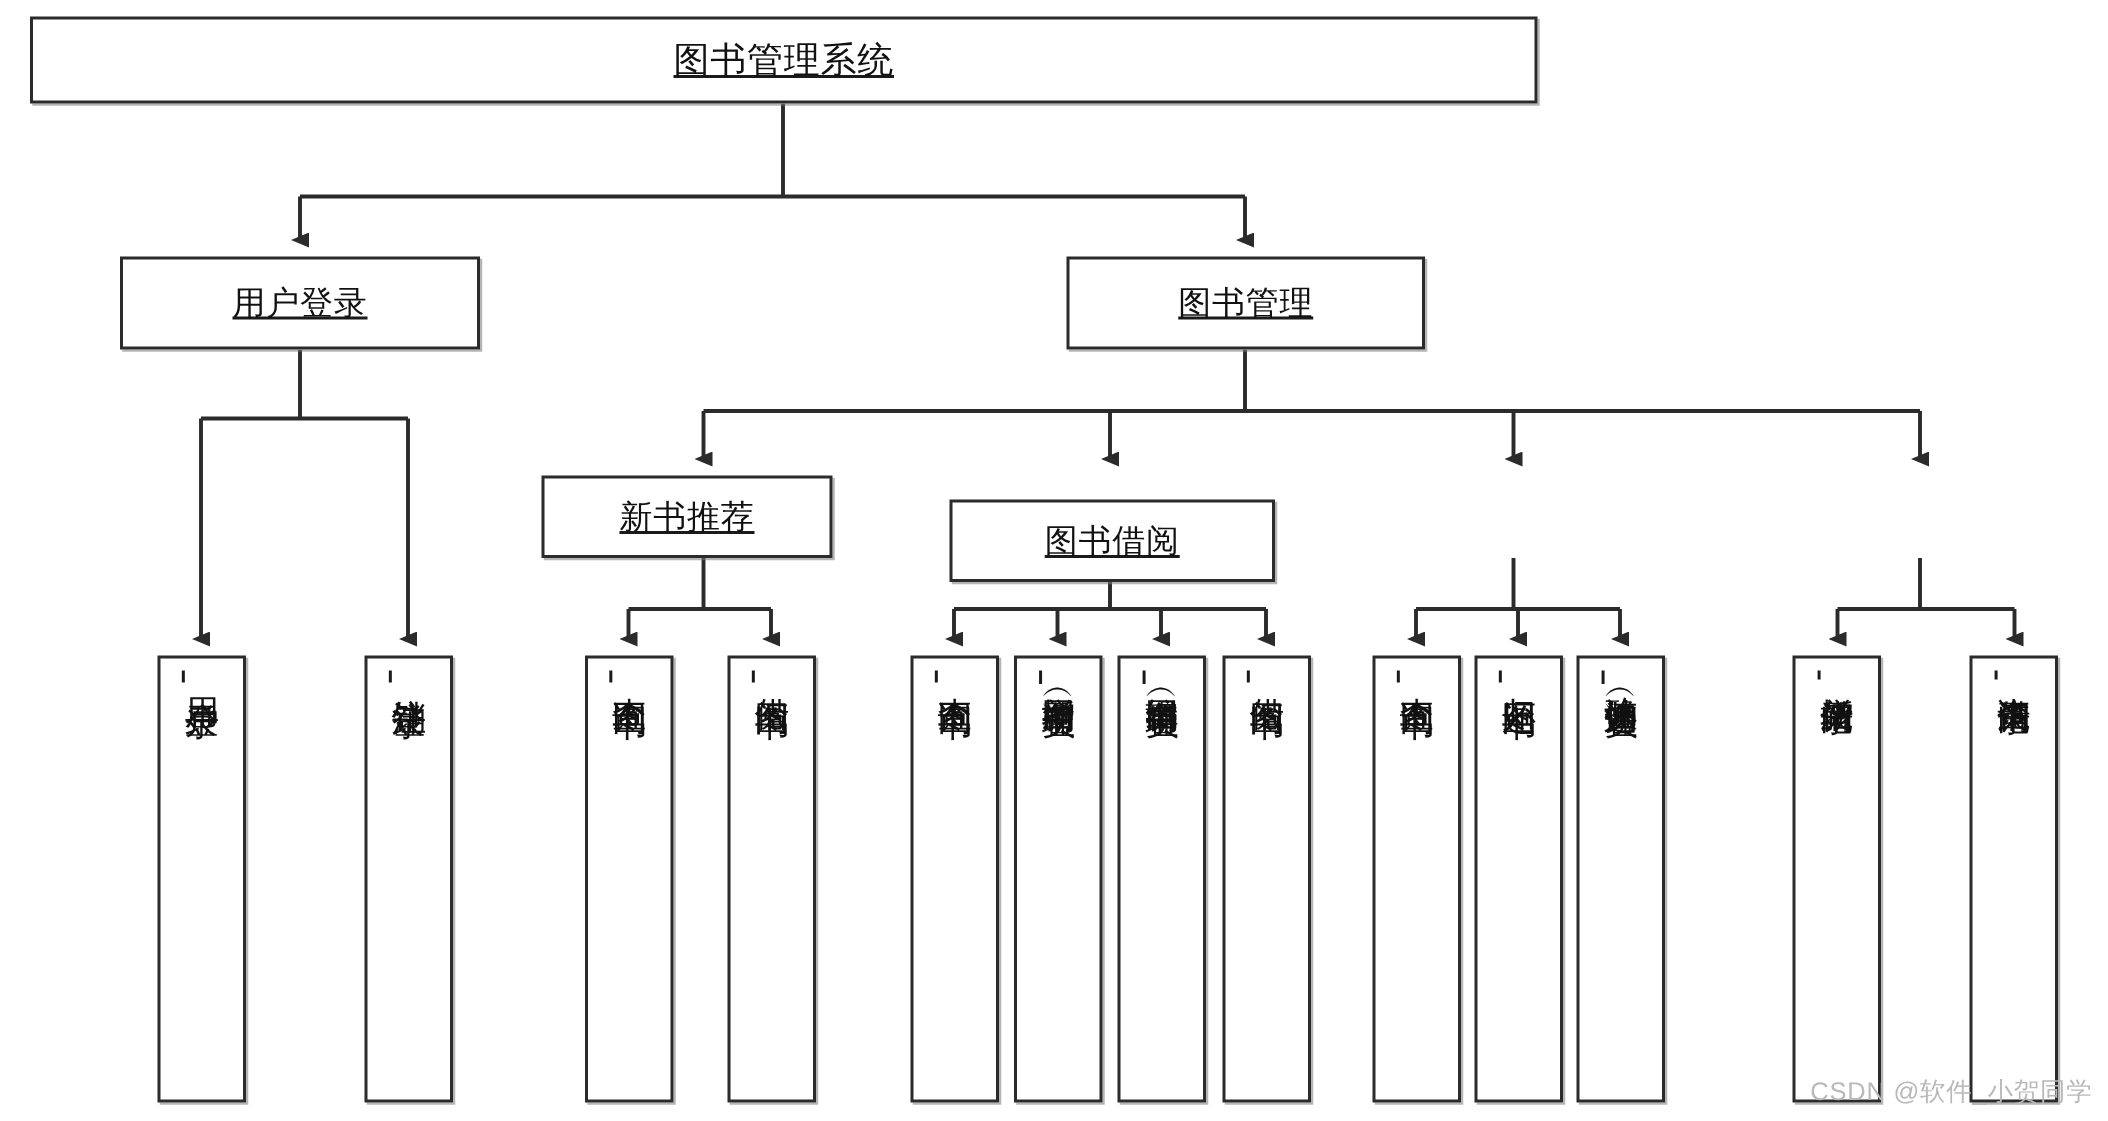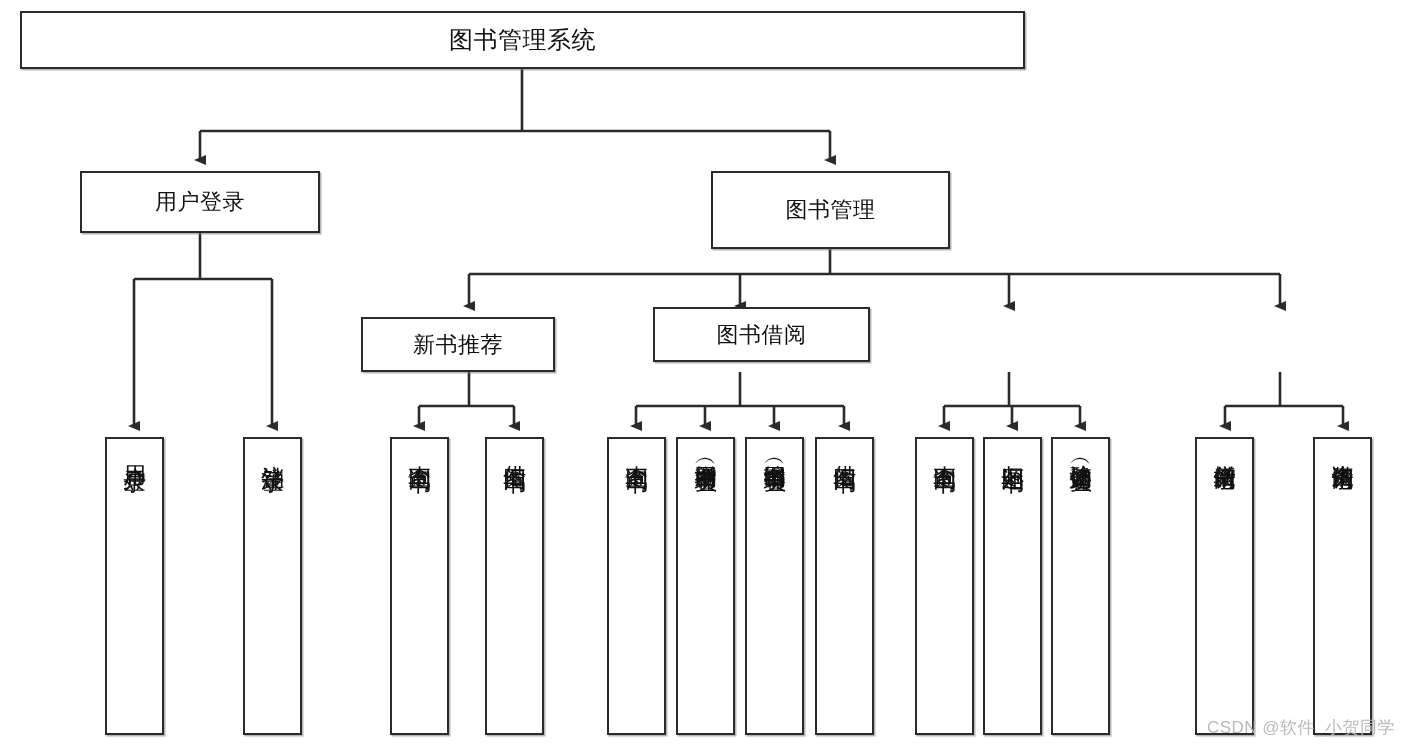--- a/index.html
+++ b/index.html
@@ -35,6 +35,7 @@
     align-items: center;
     justify-content: center;
     box-shadow: 1.5px 1.5px 0 rgba(120,120,120,0.55);
+    text-decoration: underline;
   }
   .node .label {
     display: block;

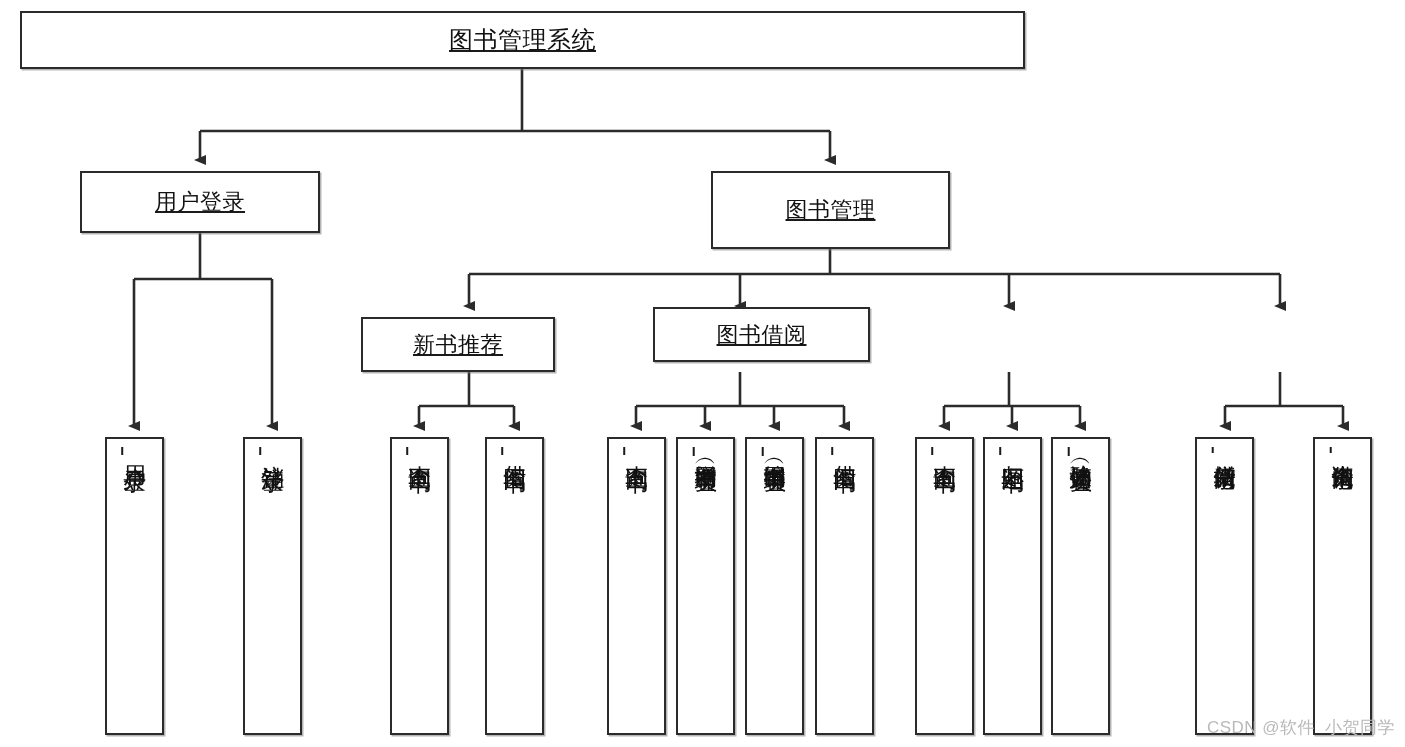--- a/index.html
+++ b/index.html
@@ -140,7 +140,7 @@
   <div class="node h" style="left:80px; top:171px; width:240px; height:62px;">
     <span class="label">用户登录</span>
   </div>
-  <div class="node h" style="left:711px; top:171px; width:239px; height:78px;">
+  <div class="node h" style="left:711px; top:171px; width:239px; height:62px;">
     <span class="label">图书管理</span>
   </div>
 

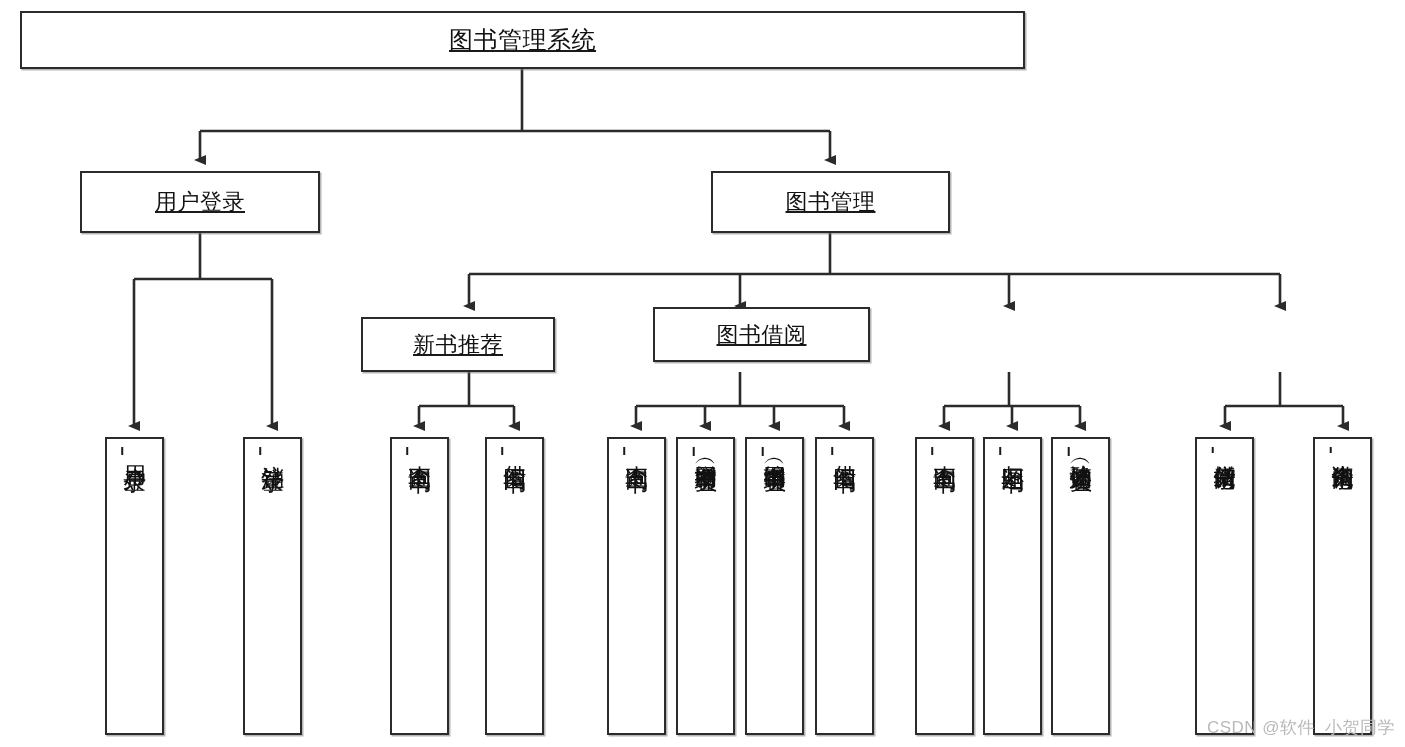--- a/index.html
+++ b/index.html
@@ -147,7 +147,7 @@
   <div class="node h" style="left:361px; top:317px; width:194px; height:55px;">
     <span class="label">新书推荐</span>
   </div>
-  <div class="node h" style="left:633px; top:307px; width:217px; height:55px;margin-left:20px;">
+  <div class="node h" style="left:633px; top:333px; width:217px; height:55px;">
     <span class="label">图书借阅</span>
   </div>
 

